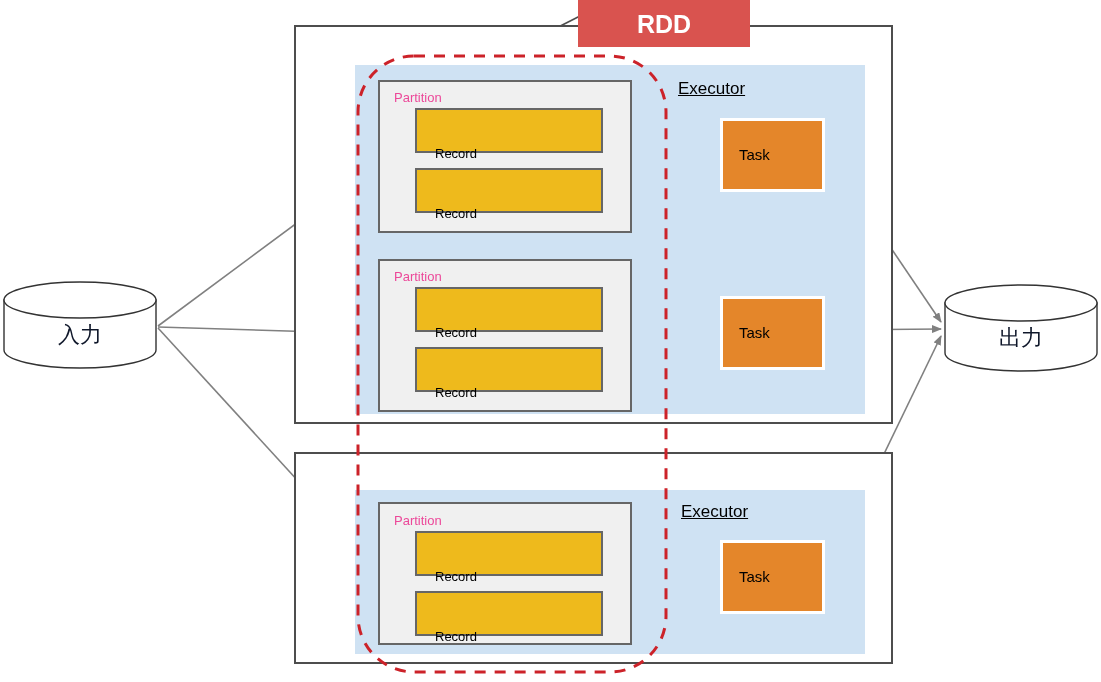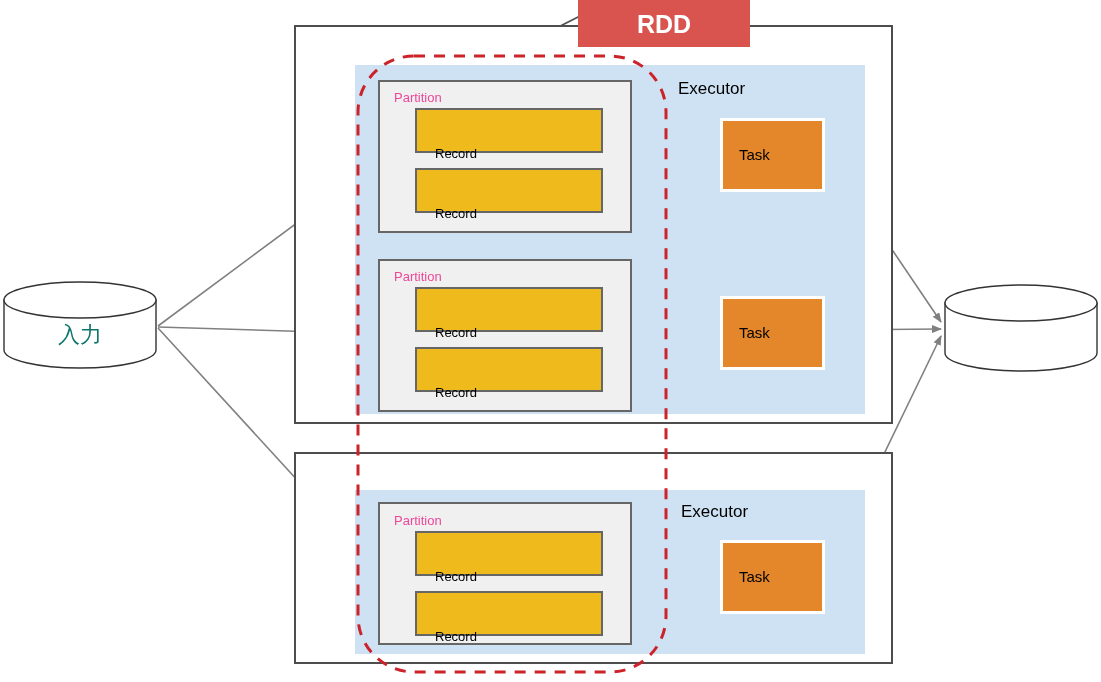--- a/index.html
+++ b/index.html
@@ -55,6 +55,7 @@
     color: #000000;
     white-space: nowrap;
     z-index: 20;
+    text-decoration: underline;
   }
   .partition-box {
     position: absolute;

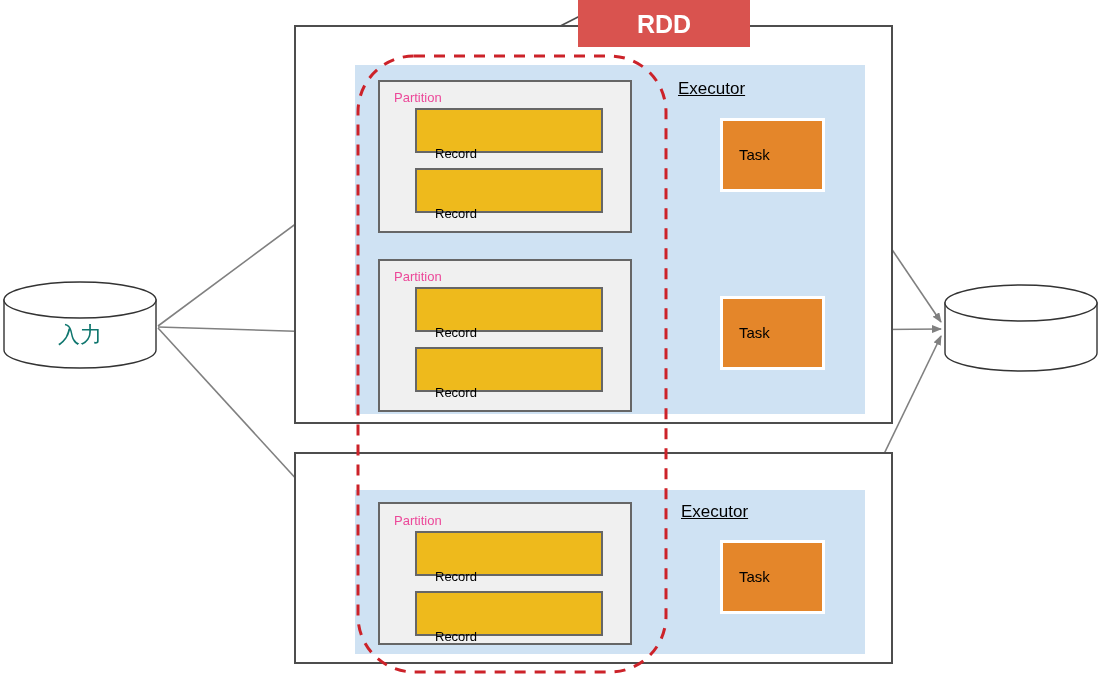--- a/index.html
+++ b/index.html
@@ -125,7 +125,7 @@
     position: absolute;
     font-size: 22px;
     line-height: 26px;
-    color: #0f766e;
+    color: #0f172a;
     white-space: nowrap;
     z-index: 30;
     text-align: center;

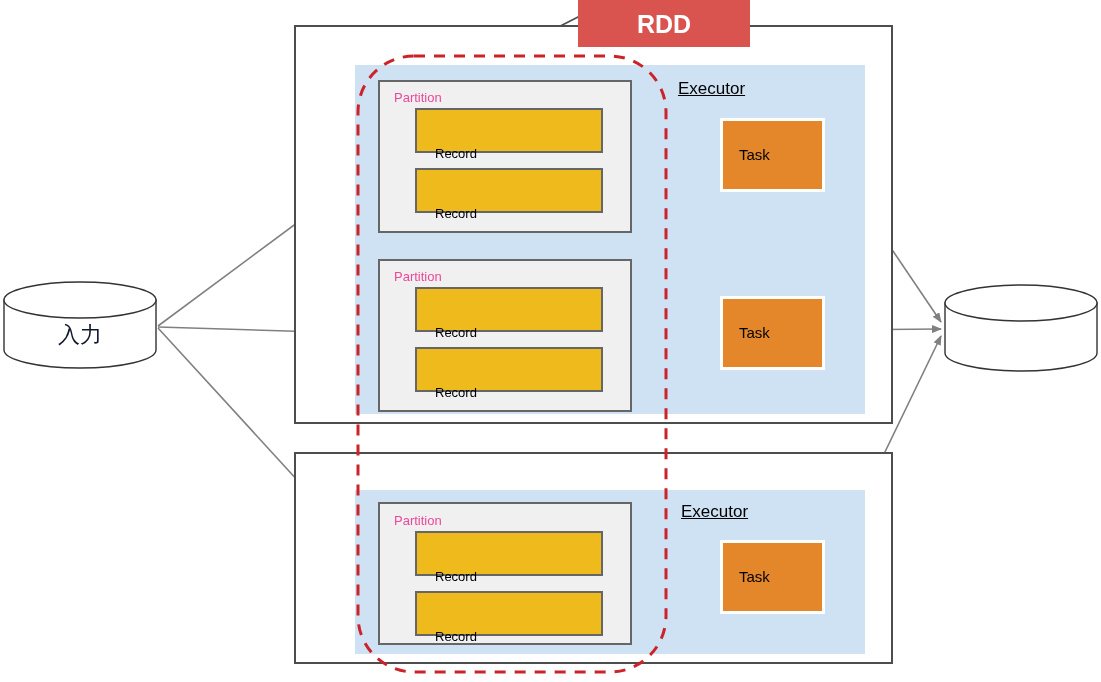--- a/index.html
+++ b/index.html
@@ -236,6 +236,7 @@
 
   <div class="cyl-label" style="left:4px; top:322px; width:152px;">入力</div>
 
+  <div class="cyl-label" style="left:945px; top:325px; width:152px;">出力</div>
 
   <svg class="layer" id="overlay-layer" viewBox="0 0 1101 682">
     <rect x="358" y="56" width="308" height="616" rx="56" ry="56" fill="none" stroke="#cc2229" stroke-width="3" stroke-dasharray="11,9" stroke-linecap="butt"></rect>

